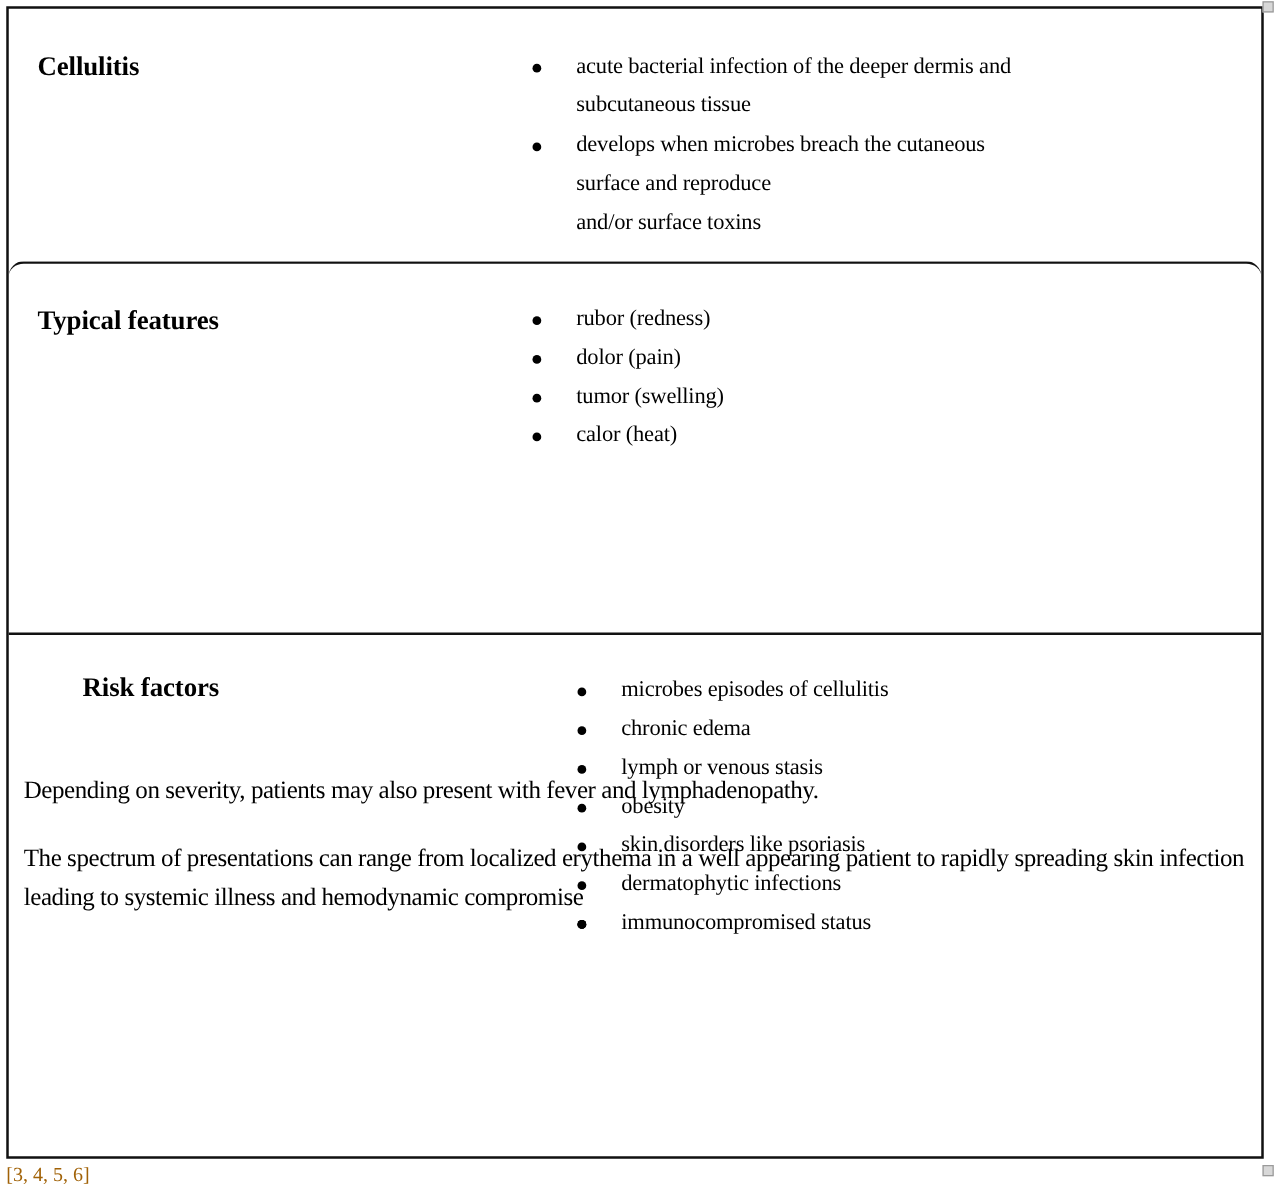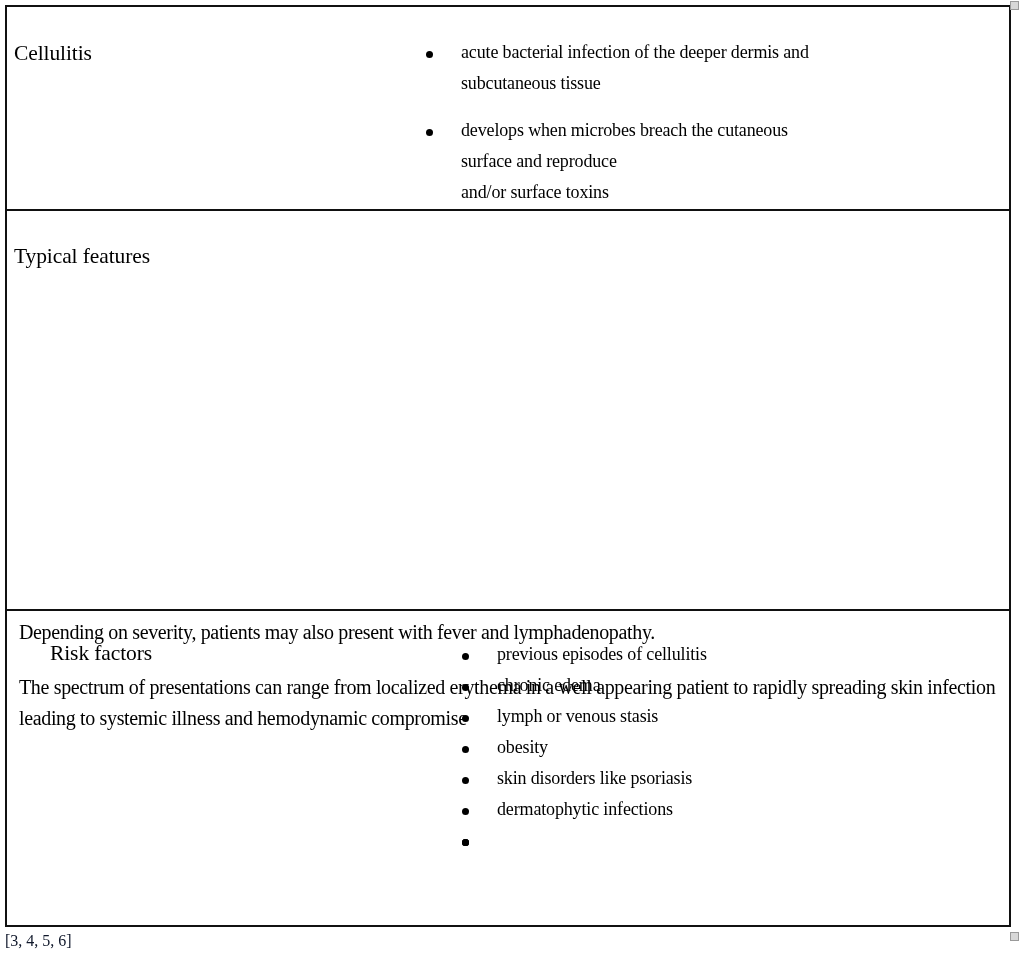--- a/index.html
+++ b/index.html
@@ -56,8 +56,8 @@
   
   .rowhead {
     position: absolute;
-    left: 7px;
-    font-weight: normal;
+    left: 23px;
+    font-weight: bold;
     font-size: 21.5px;
     line-height: 25px;
     letter-spacing: -0.1px;

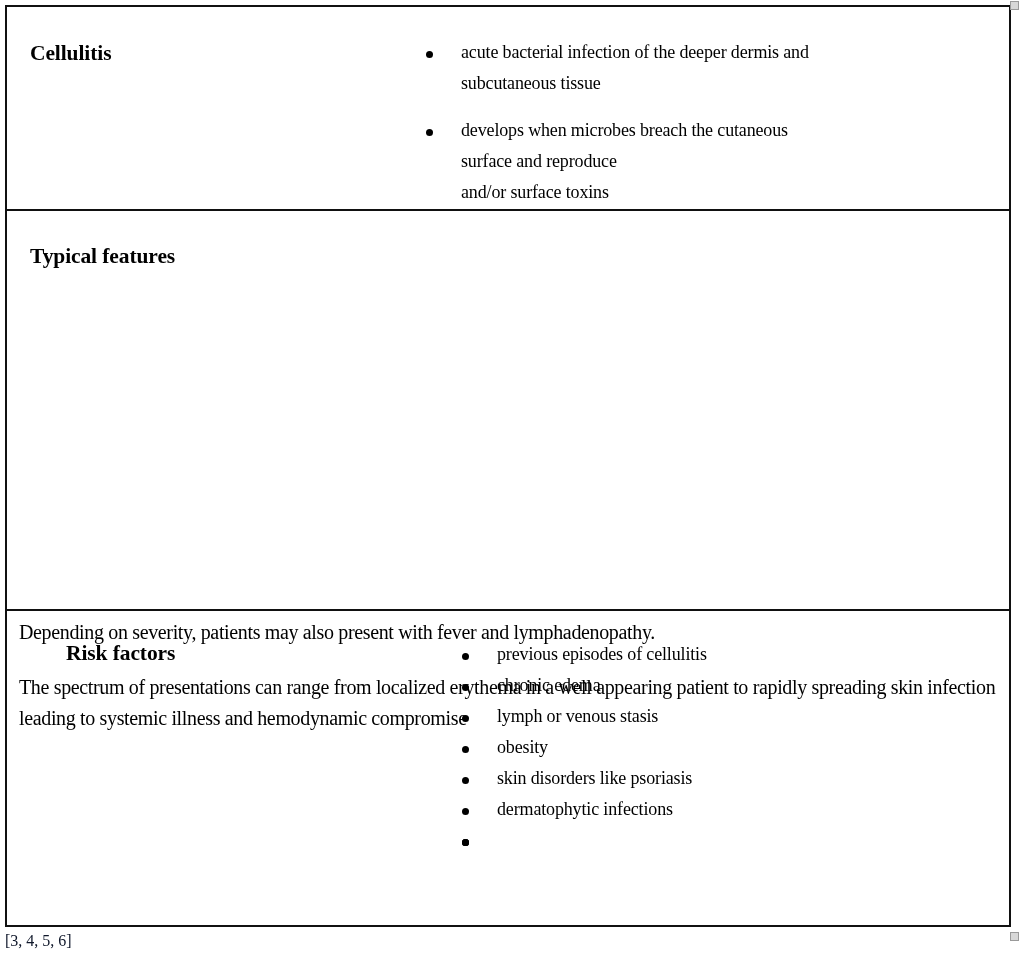--- a/index.html
+++ b/index.html
@@ -87,7 +87,7 @@
     letter-spacing: -0.15px;
   }
   .bullets li + li { margin-top: 0px; }
-  .row-cellulitis .bullets li + li { margin-top: 16px; }
+  .row-cellulitis .bullets li + li { margin-top: 1px; }
 
   .bullets li .dot {
     position: absolute;

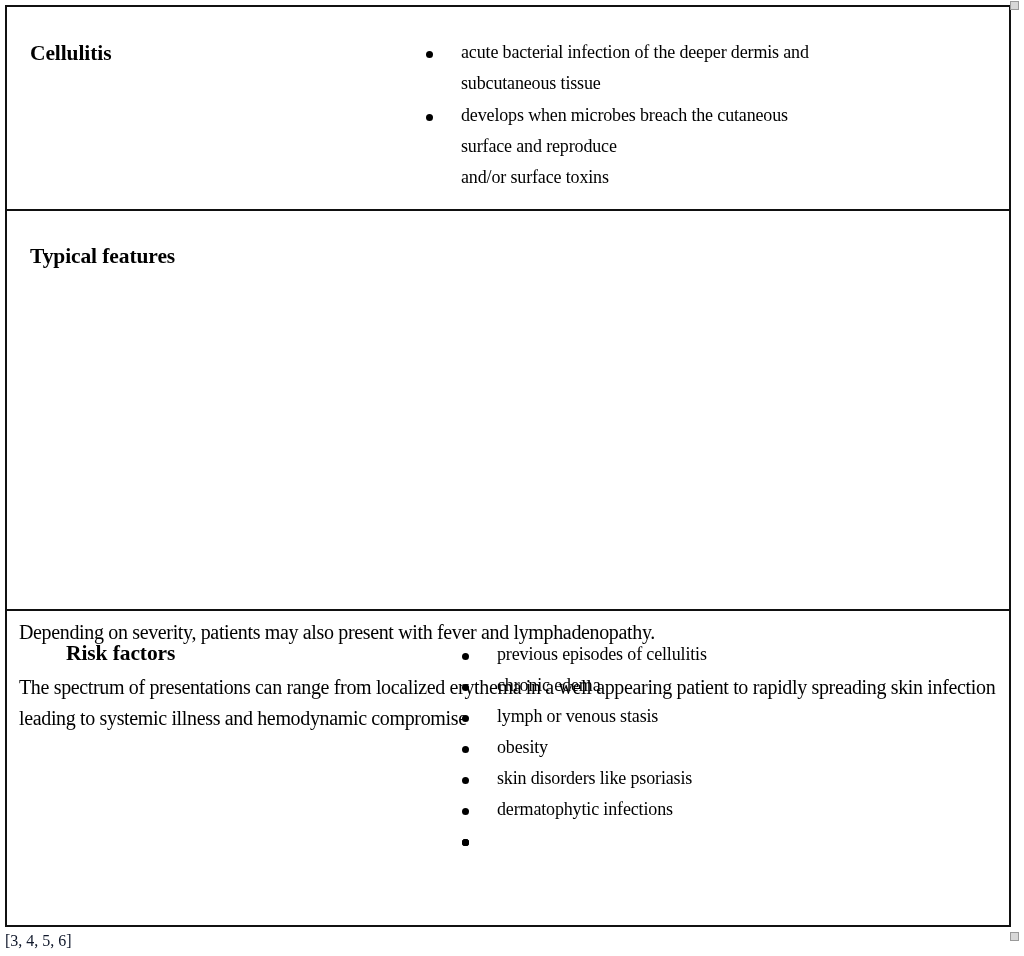--- a/index.html
+++ b/index.html
@@ -44,7 +44,7 @@
   }
 
   .row-cellulitis      { height: 202px; }
-  .row-typical         { height: 400px; }
+  .row-typical         { height: 297px; border-radius: 12px; }
   .row-risk           { height: 363px; padding-left: 36px; }
 
   .row-inner {

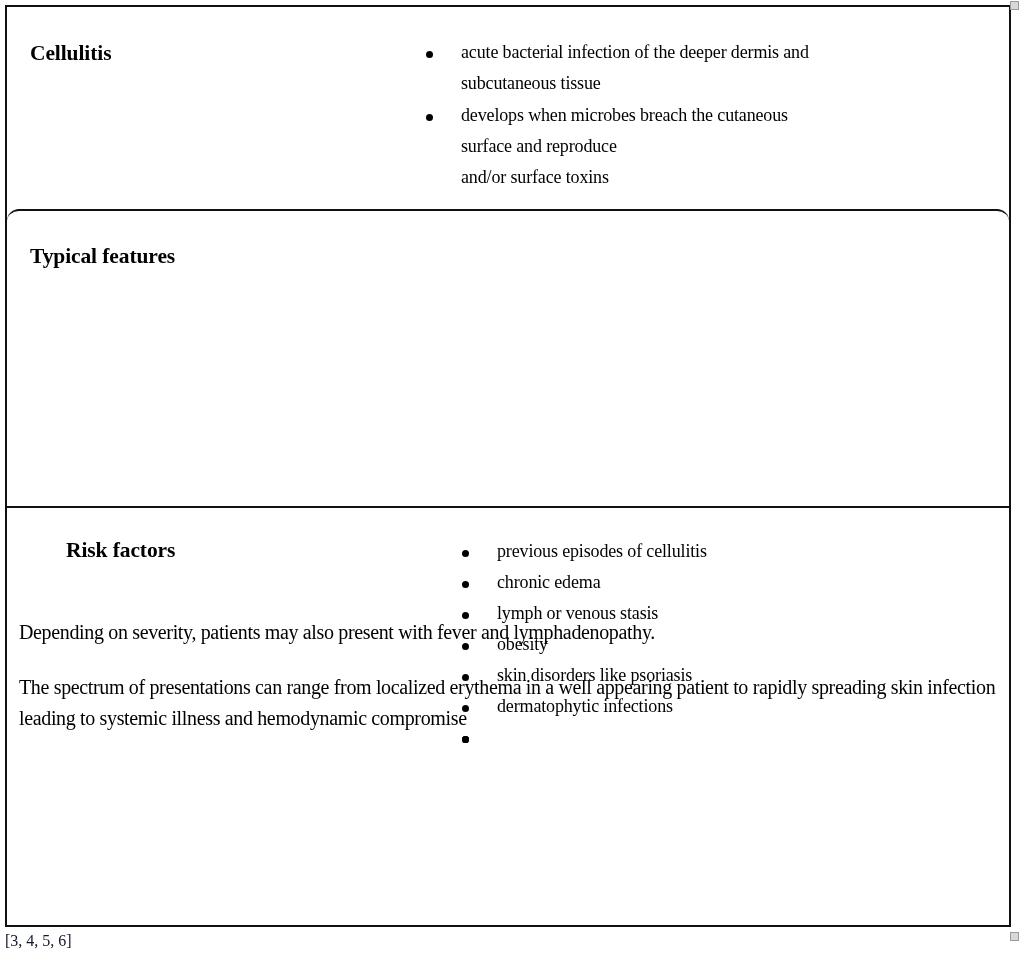--- a/index.html
+++ b/index.html
@@ -172,6 +172,24 @@
       <div class="row-inner">
         <div class="rowhead">Typical features</div>
 
+        <ul class="bullets" style="top:28px;">
+          <li>
+            <span class="dot"></span>
+            <span class="btext">rubor (redness)</span>
+          </li>
+          <li>
+            <span class="dot"></span>
+            <span class="btext">dolor (pain)</span>
+          </li>
+          <li>
+            <span class="dot"></span>
+            <span class="btext">tumor (swelling)</span>
+          </li>
+          <li>
+            <span class="dot"></span>
+            <span class="btext">calor (heat)</span>
+          </li>
+        </ul>
 
         <div class="para para-1">Depending on severity, patients may also present with fever and lymphadenopathy.</div>
 

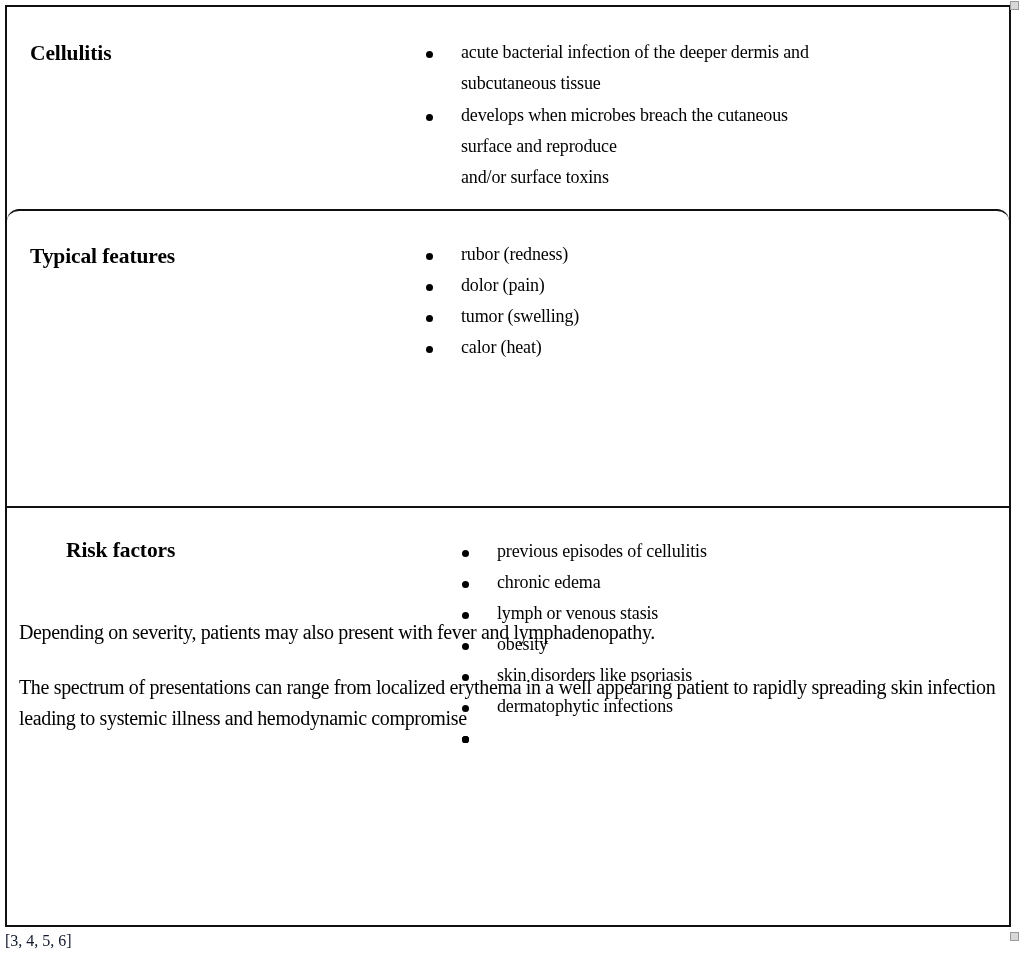--- a/index.html
+++ b/index.html
@@ -204,7 +204,7 @@
         <ul class="bullets">
           <li>
             <span class="dot"></span>
-            <span class="btext">previous episodes of cellulitis</span>
+            <span class="btext">microbes episodes of cellulitis</span>
           </li>
           <li>
             <span class="dot"></span>

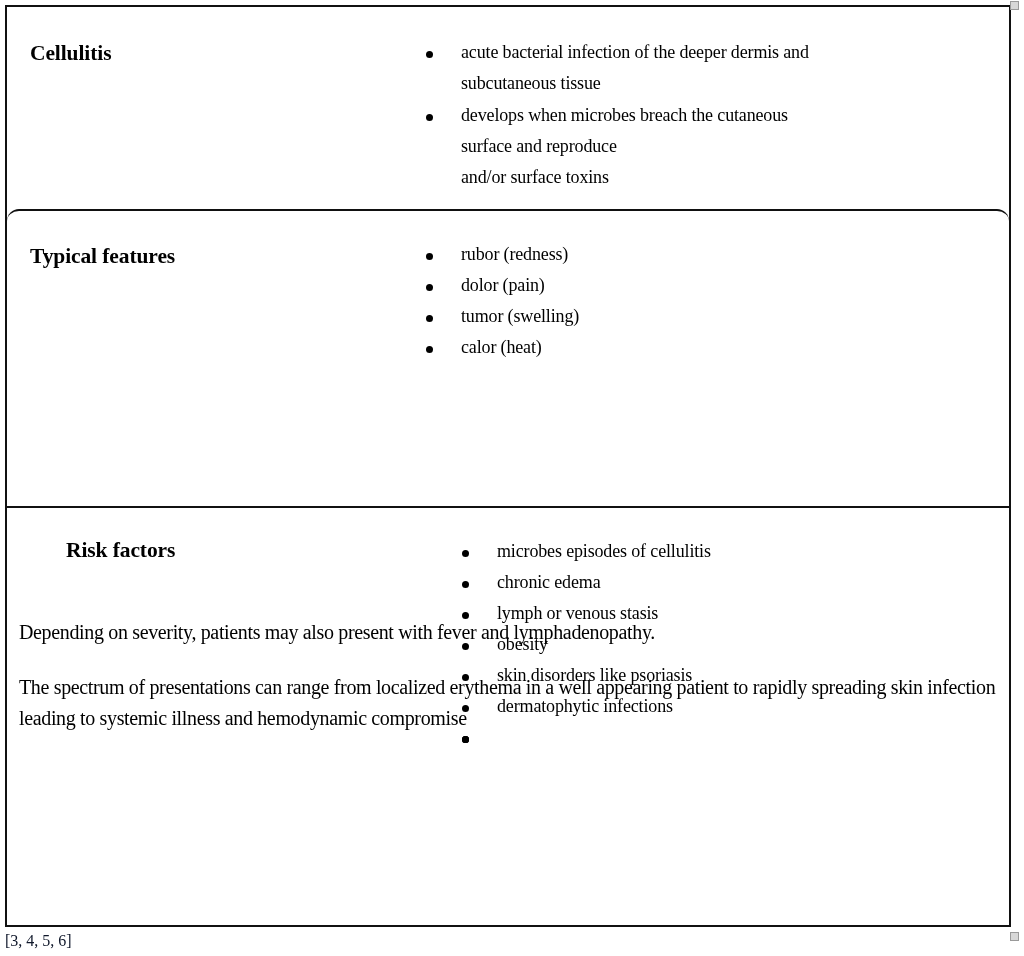--- a/index.html
+++ b/index.html
@@ -234,6 +234,7 @@
           </li>
           <li>
             <span class="dot"></span>
+            <span class="btext">immunocompromised status</span>
           </li>
         </ul>
       </div>

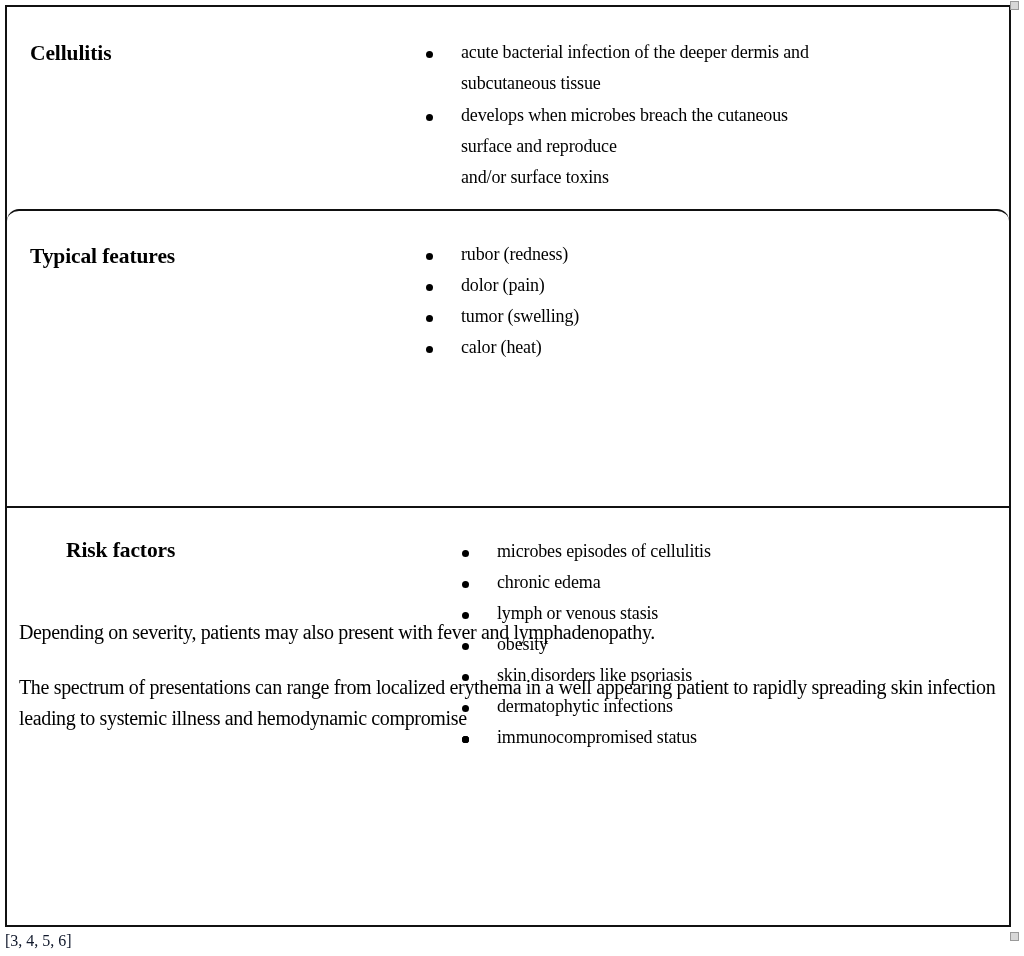--- a/index.html
+++ b/index.html
@@ -122,7 +122,7 @@
     font-size: 16px;
     line-height: 19px;
     letter-spacing: 0px;
-    color: #0f172a;
+    color: #a16207;
   }
 
   

